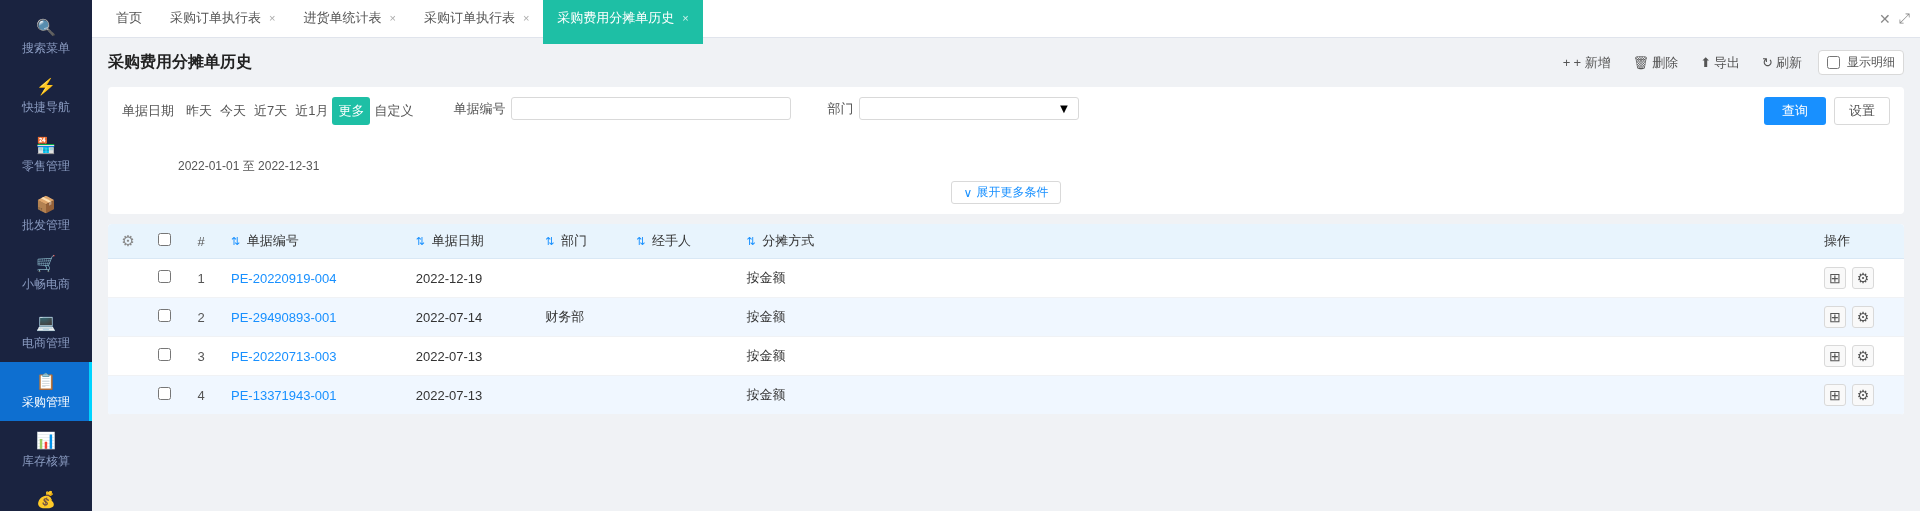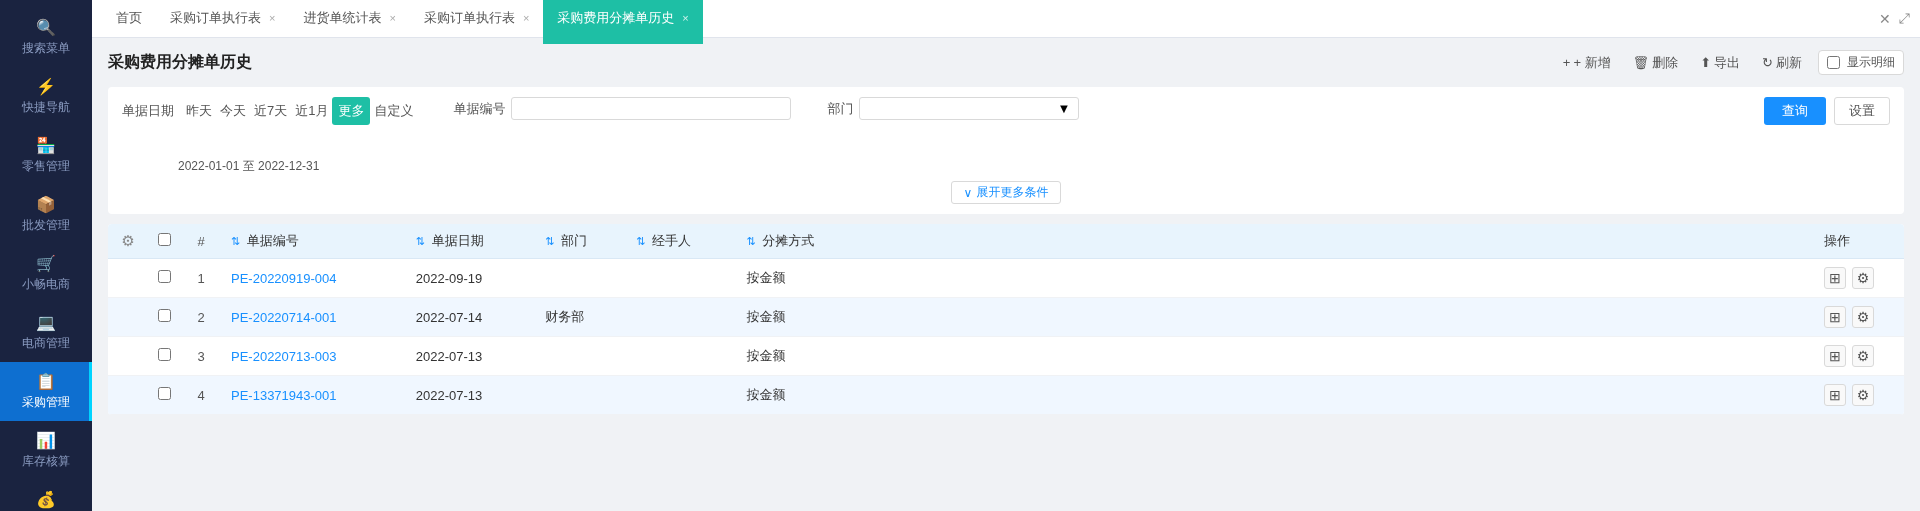--- a/index.html
+++ b/index.html
@@ -494,7 +494,7 @@
     <td>
       <a class="doc-link">PE-20220919-004</a>
     </td>
-    <td>2022-09-19</td>
+    <td>2022-12-19</td>
     <td></td>
     <td></td>
     <td>按金额</td>

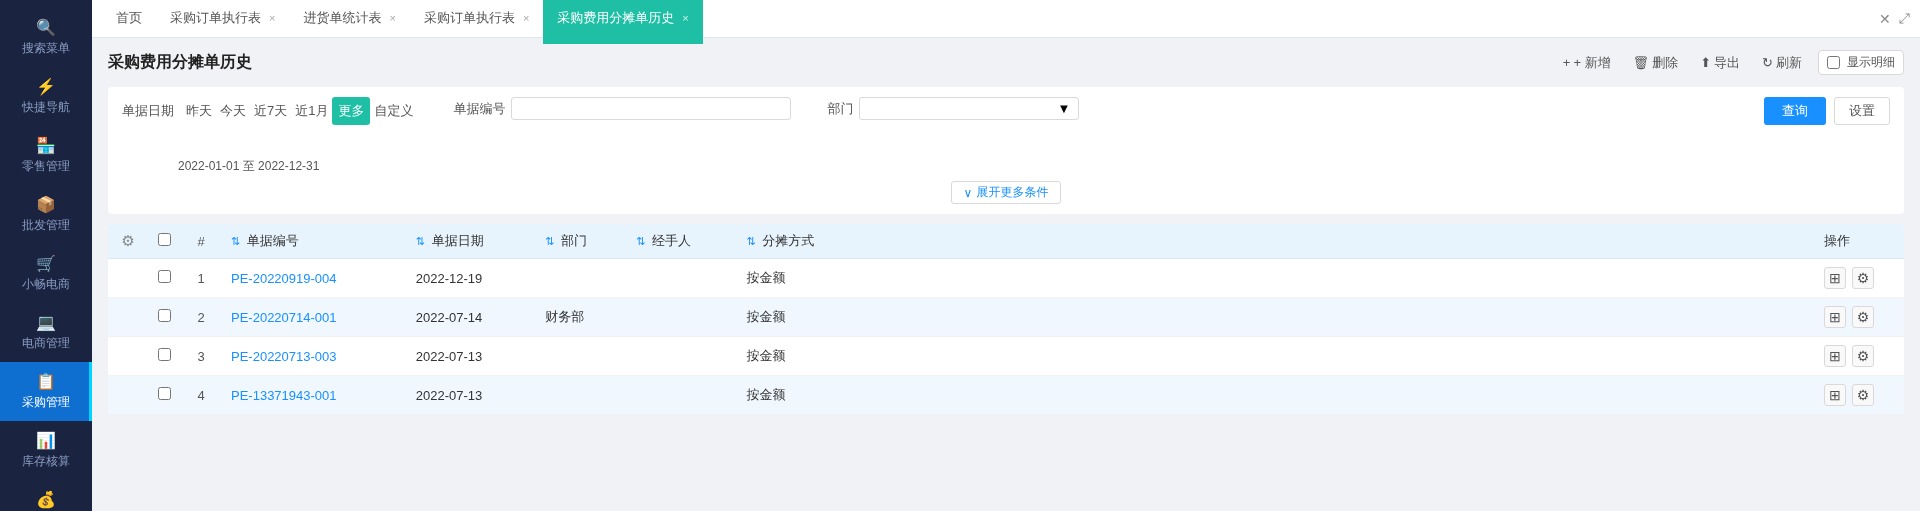--- a/index.html
+++ b/index.html
@@ -512,7 +512,7 @@
     </td>
     <td class="num-col">2</td>
     <td>
-      <a class="doc-link">PE-20220714-001</a>
+      <a class="doc-link">PE-29490893-001</a>
     </td>
     <td>2022-07-14</td>
     <td>财务部</td>

